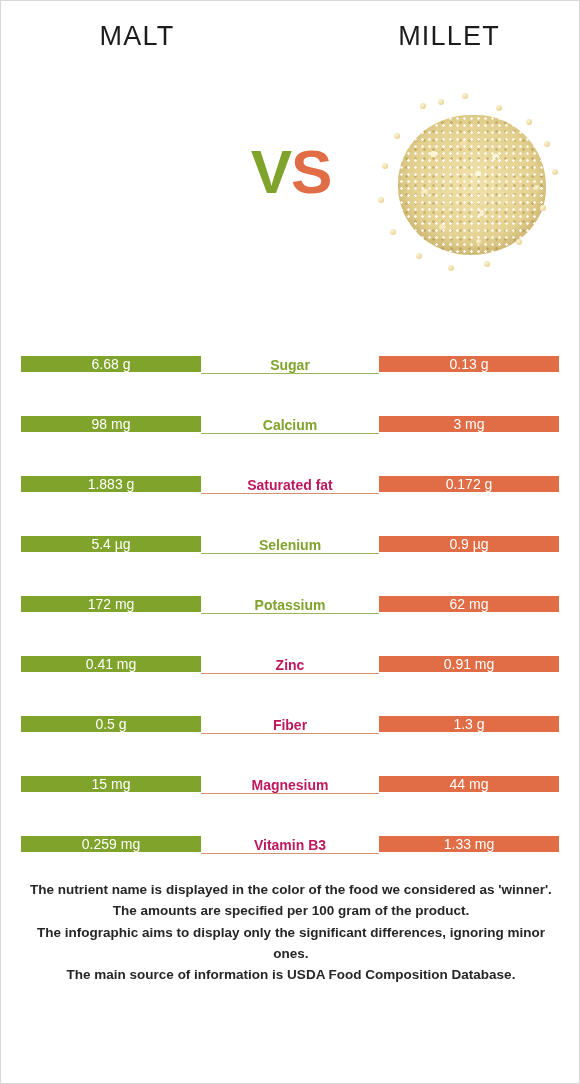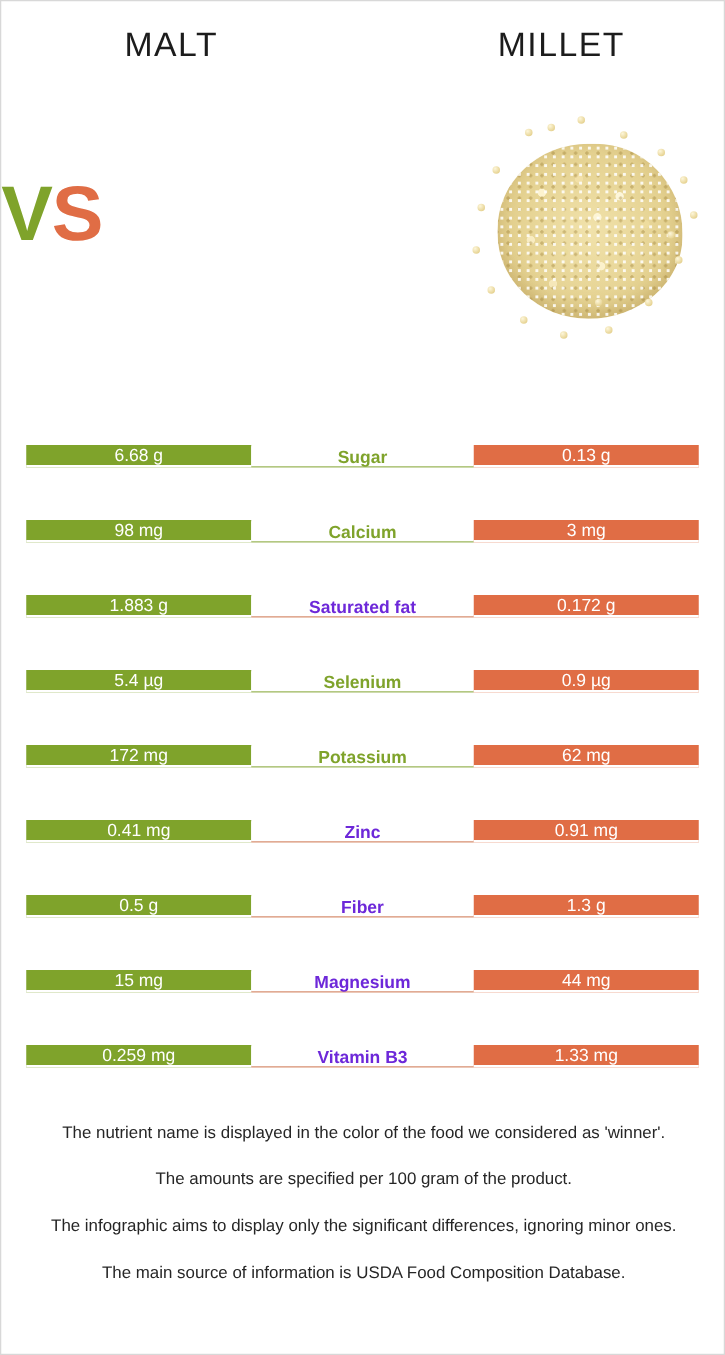--- a/index.html
+++ b/index.html
@@ -55,6 +55,7 @@
     left: 0;
     top: 140px;
     width: 580px;
+    text-align: center;
     pointer-events: none;
   }
   .vs {

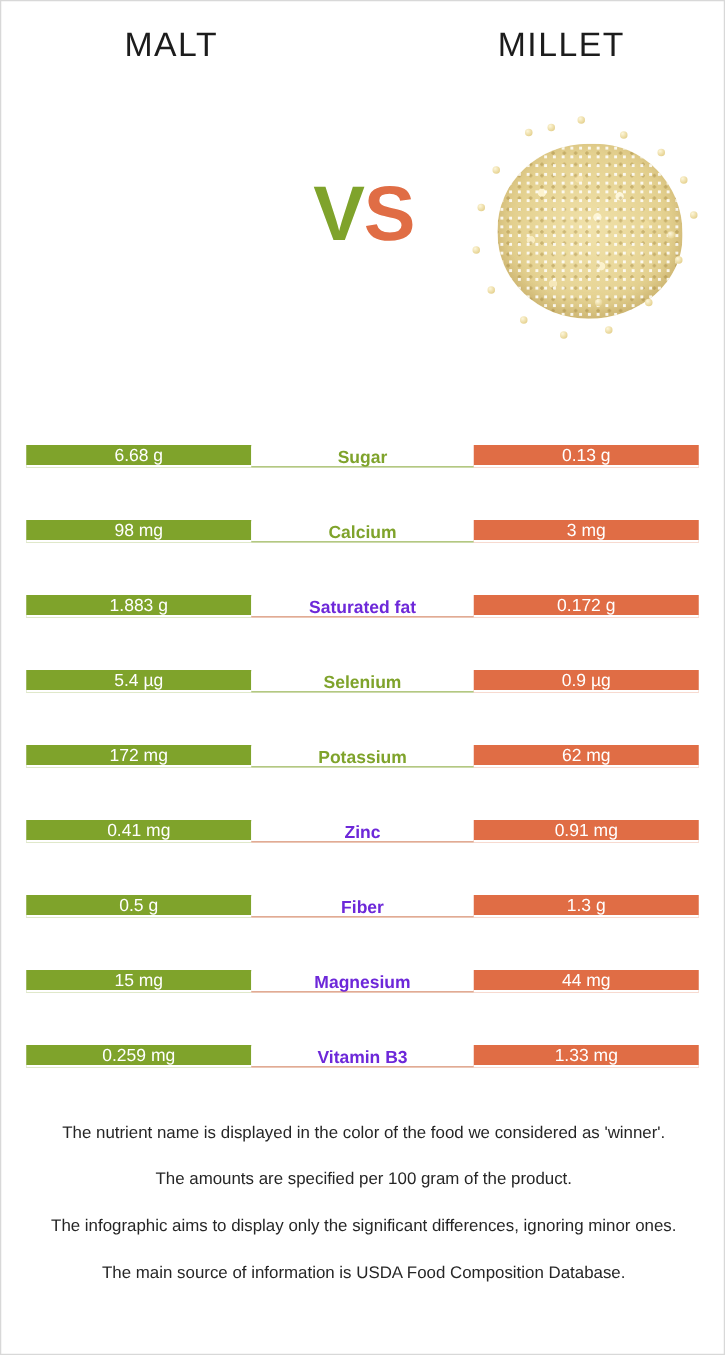--- a/index.html
+++ b/index.html
@@ -243,7 +243,7 @@
     font-weight: 700;
   }
   .cell-mid.win-left  { color: #7FA32B; border-bottom: 1px solid #9bb65a; }
-  .cell-mid.win-right { color: #6d28d9; border-bottom: 1px solid #d79071; }
+  .cell-mid.win-right { color: #be185d; border-bottom: 1px solid #d79071; }
 
   
   .footer {

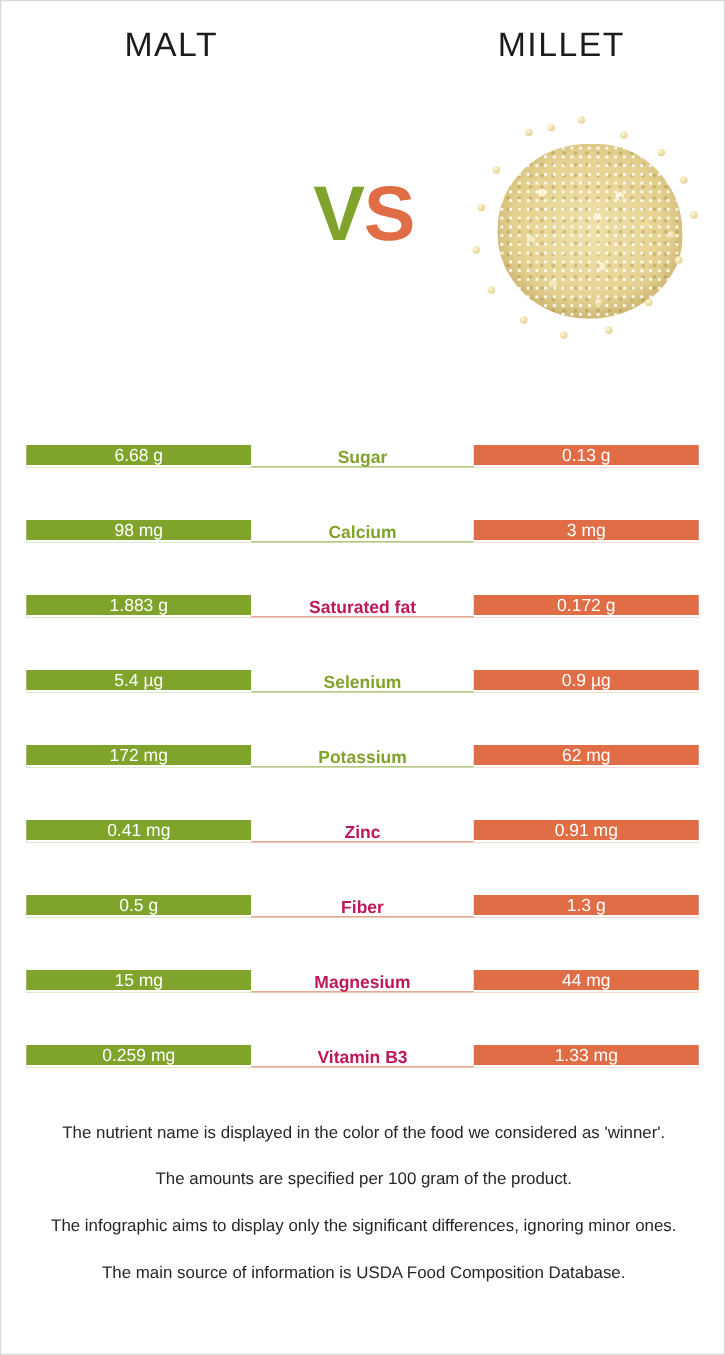--- a/index.html
+++ b/index.html
@@ -256,7 +256,7 @@
     line-height: 1.58;
     color: #262626;
   }
-  .footer p { margin: 16px; }
+  .footer p { margin: 0; font-weight: bold; }
 </style>
 </head>
 <body>

